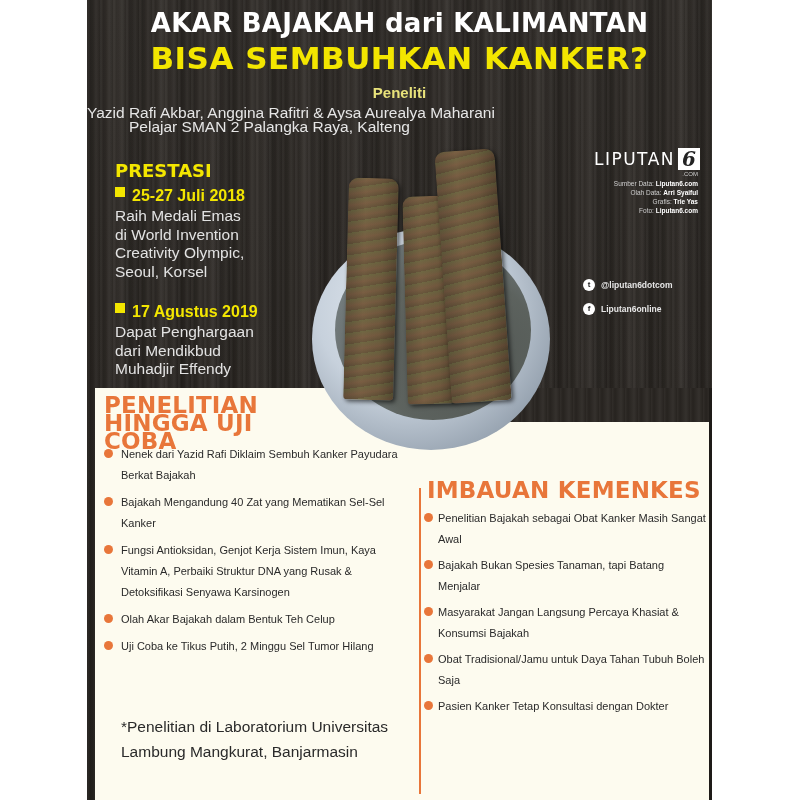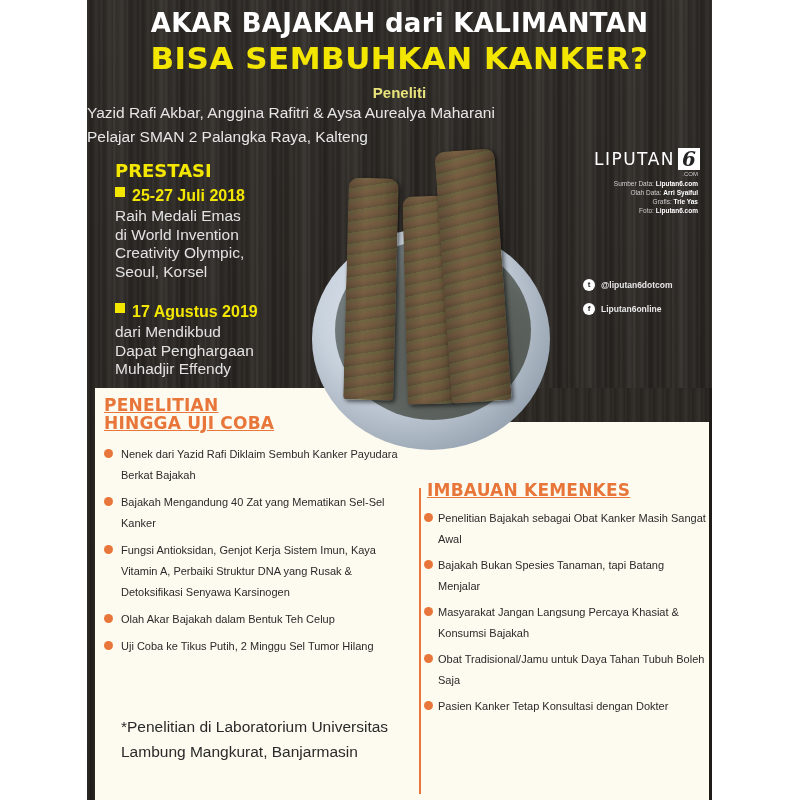--- a/index.html
+++ b/index.html
@@ -39,7 +39,7 @@
     color: #e6e6e6; font-size: 15.5px;
   }
   .peneliti-names { top: 104px; }
-  .peneliti-school { top: 128px; }
+  .peneliti-school { top: 118px; padding-left: 42px; }
 
   
   .prestasi-title {

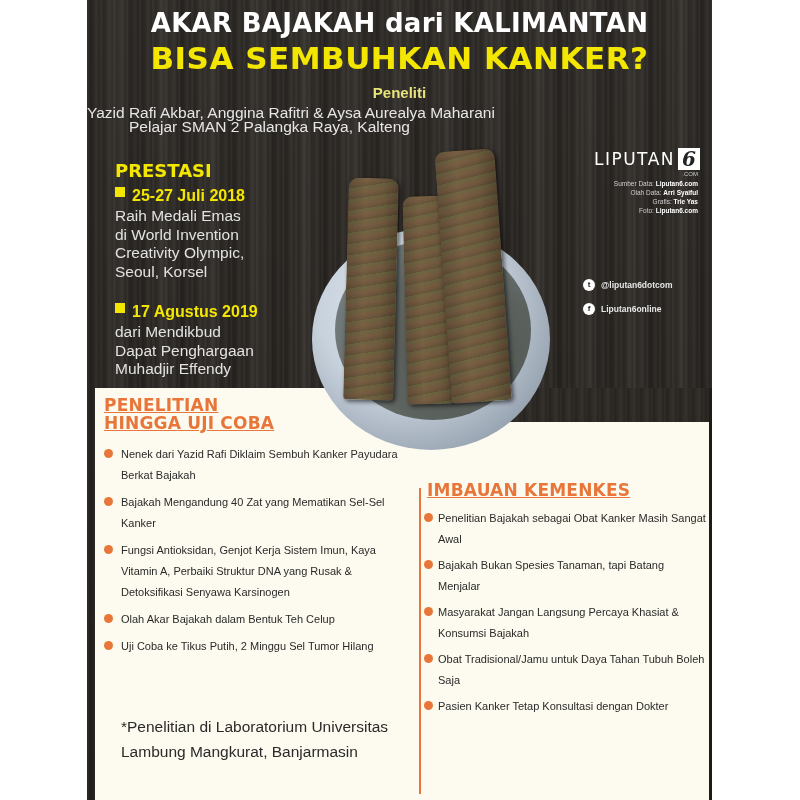--- a/index.html
+++ b/index.html
@@ -171,8 +171,8 @@
       <span>17 Agustus 2019</span>
     </div>
     <div class="desc">
+      <div>Dapat Penghargaan</div>
       <div>dari Mendikbud</div>
-      <div>Dapat Penghargaan</div>
       <div>Muhadjir Effendy</div>
     </div>
   </div>

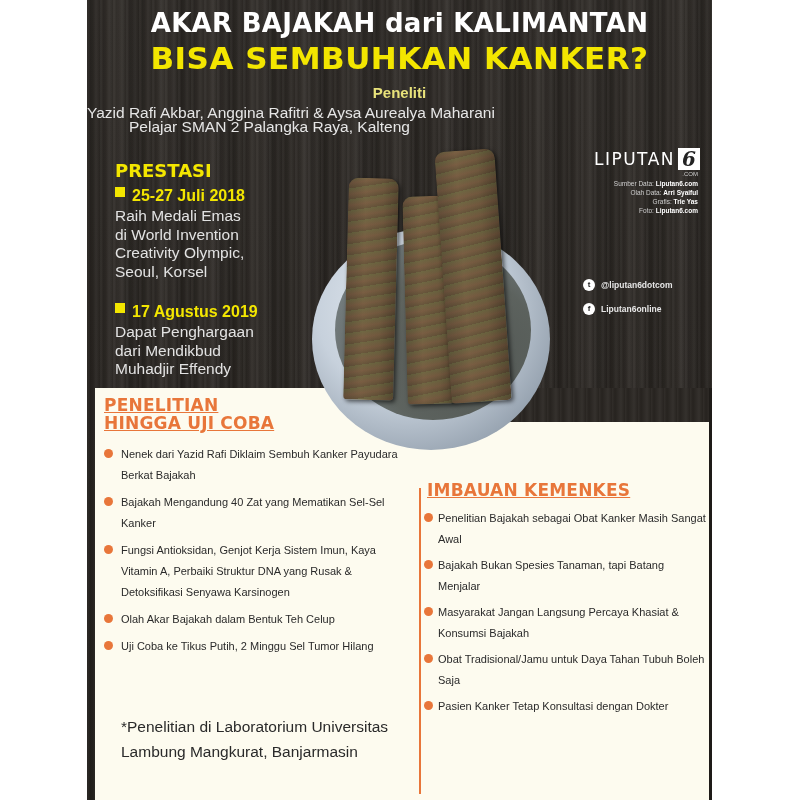--- a/index.html
+++ b/index.html
@@ -114,8 +114,8 @@
   }
 
   .section-title {
-    position: absolute; color: #e8763a; font-weight: bold; font-size: 17px;
-    line-height: 18px; font-family: "DejaVu Sans", sans-serif; z-index: 6; letter-spacing: 0.2px; text-decoration: underline;
+    position: absolute; color: #e8763a; font-weight: bold; font-size: 23px;
+    line-height: 18px; font-family: "DejaVu Sans", sans-serif; z-index: 6; letter-spacing: 0.2px;
   }
   .sec-left-title { left: 17px; top: 396px; width: 200px; }
   .sec-right-title { left: 340px; top: 481px; }

